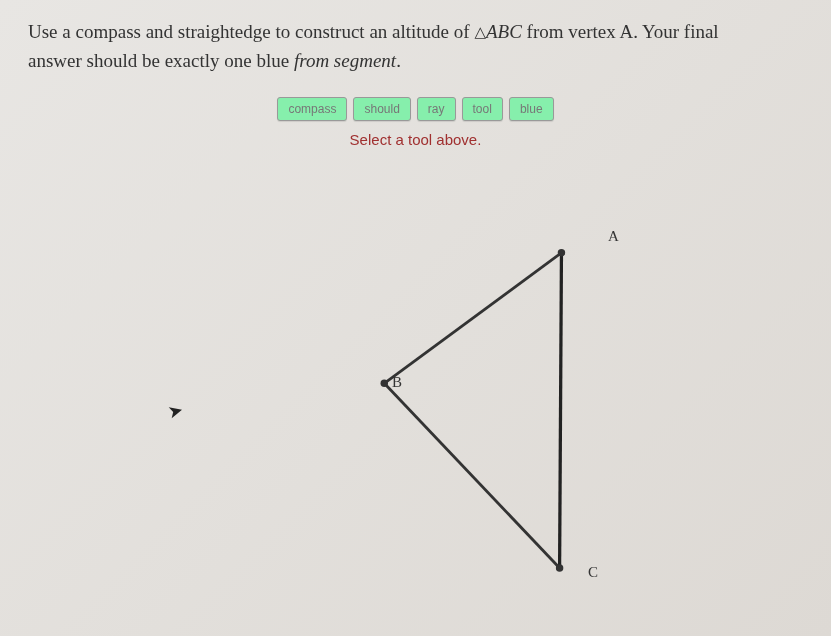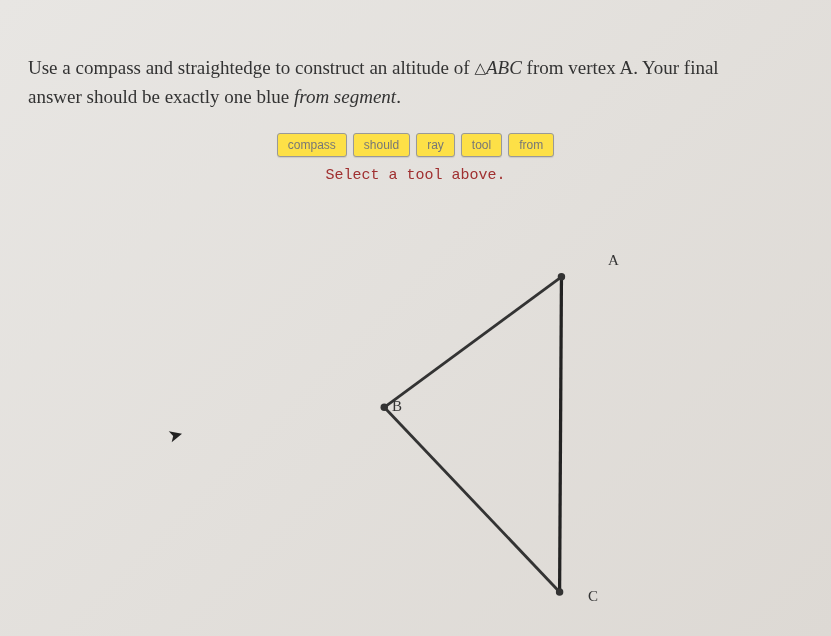--- a/index.html
+++ b/index.html
@@ -18,7 +18,6 @@
       line-height: 1.5;
       color: #333;
       margin-bottom: 22px;
-      margin-top: 36px;
     }
     .triangle-sym {
       display: inline-block;

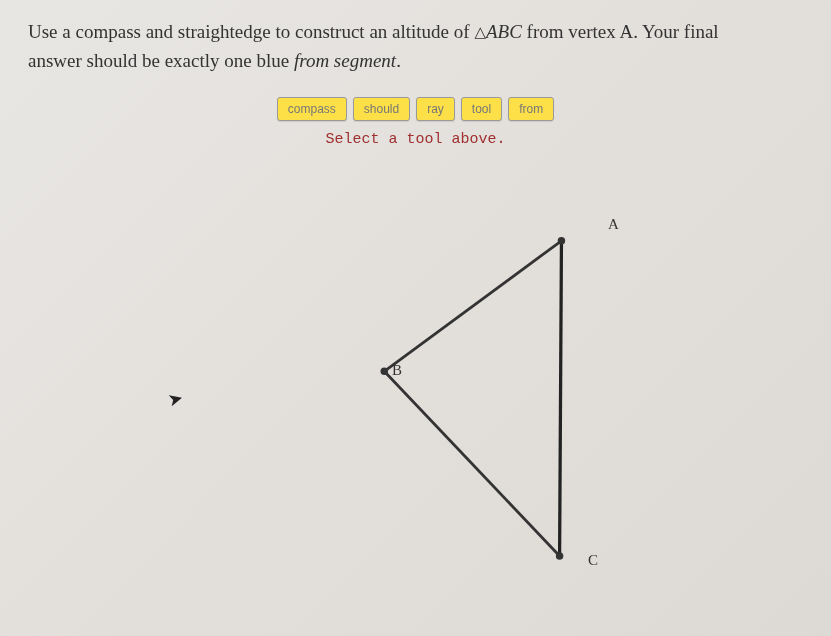--- a/index.html
+++ b/index.html
@@ -37,7 +37,7 @@
     }
     .tool-btn {
       border: 1.5px solid #999;
-      background: #fde047;
+      background: #86efac;
       color: #777;
       font-size: 12px;
       padding: 4px 10px;

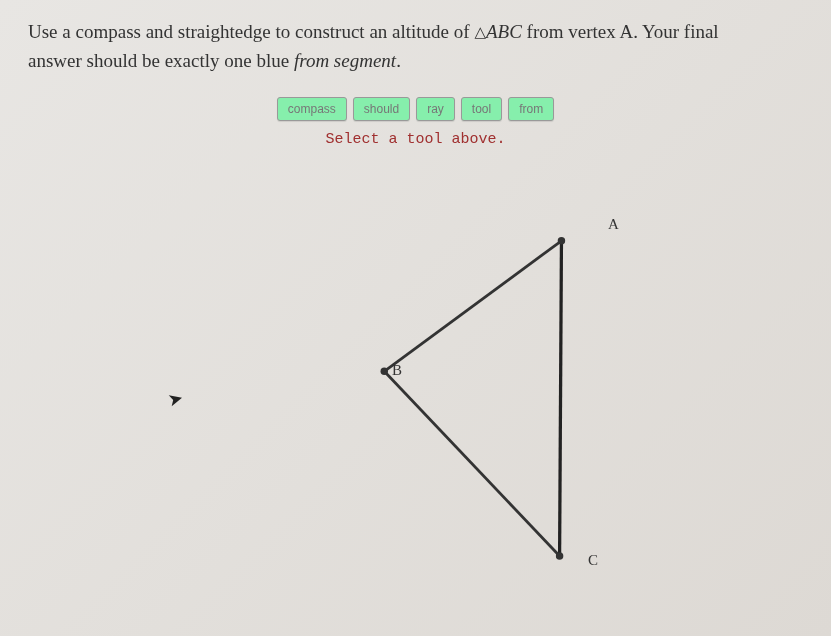--- a/index.html
+++ b/index.html
@@ -92,7 +92,7 @@
   <button class="tool-btn">should</button>
   <button class="tool-btn">ray</button>
   <button class="tool-btn">tool</button>
-  <button class="tool-btn">from</button>
+  <button class="tool-btn">blue</button>
 </div>
 
 <div class="hint">Select a tool above.</div>

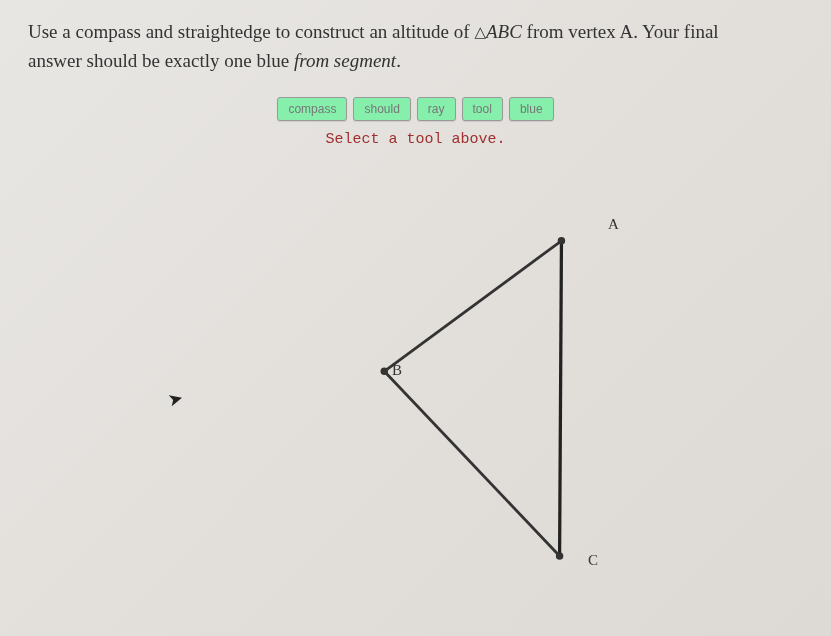--- a/index.html
+++ b/index.html
@@ -50,8 +50,8 @@
       text-align: center;
       color: #a03030;
       font-size: 15px;
-      font-family: Liberation Mono, monospace;
-      margin-bottom: 4px;
+      font-family: Liberation Sans, sans-serif;
+      margin-bottom: 16px;
     }
     .canvas {
       position: relative;

